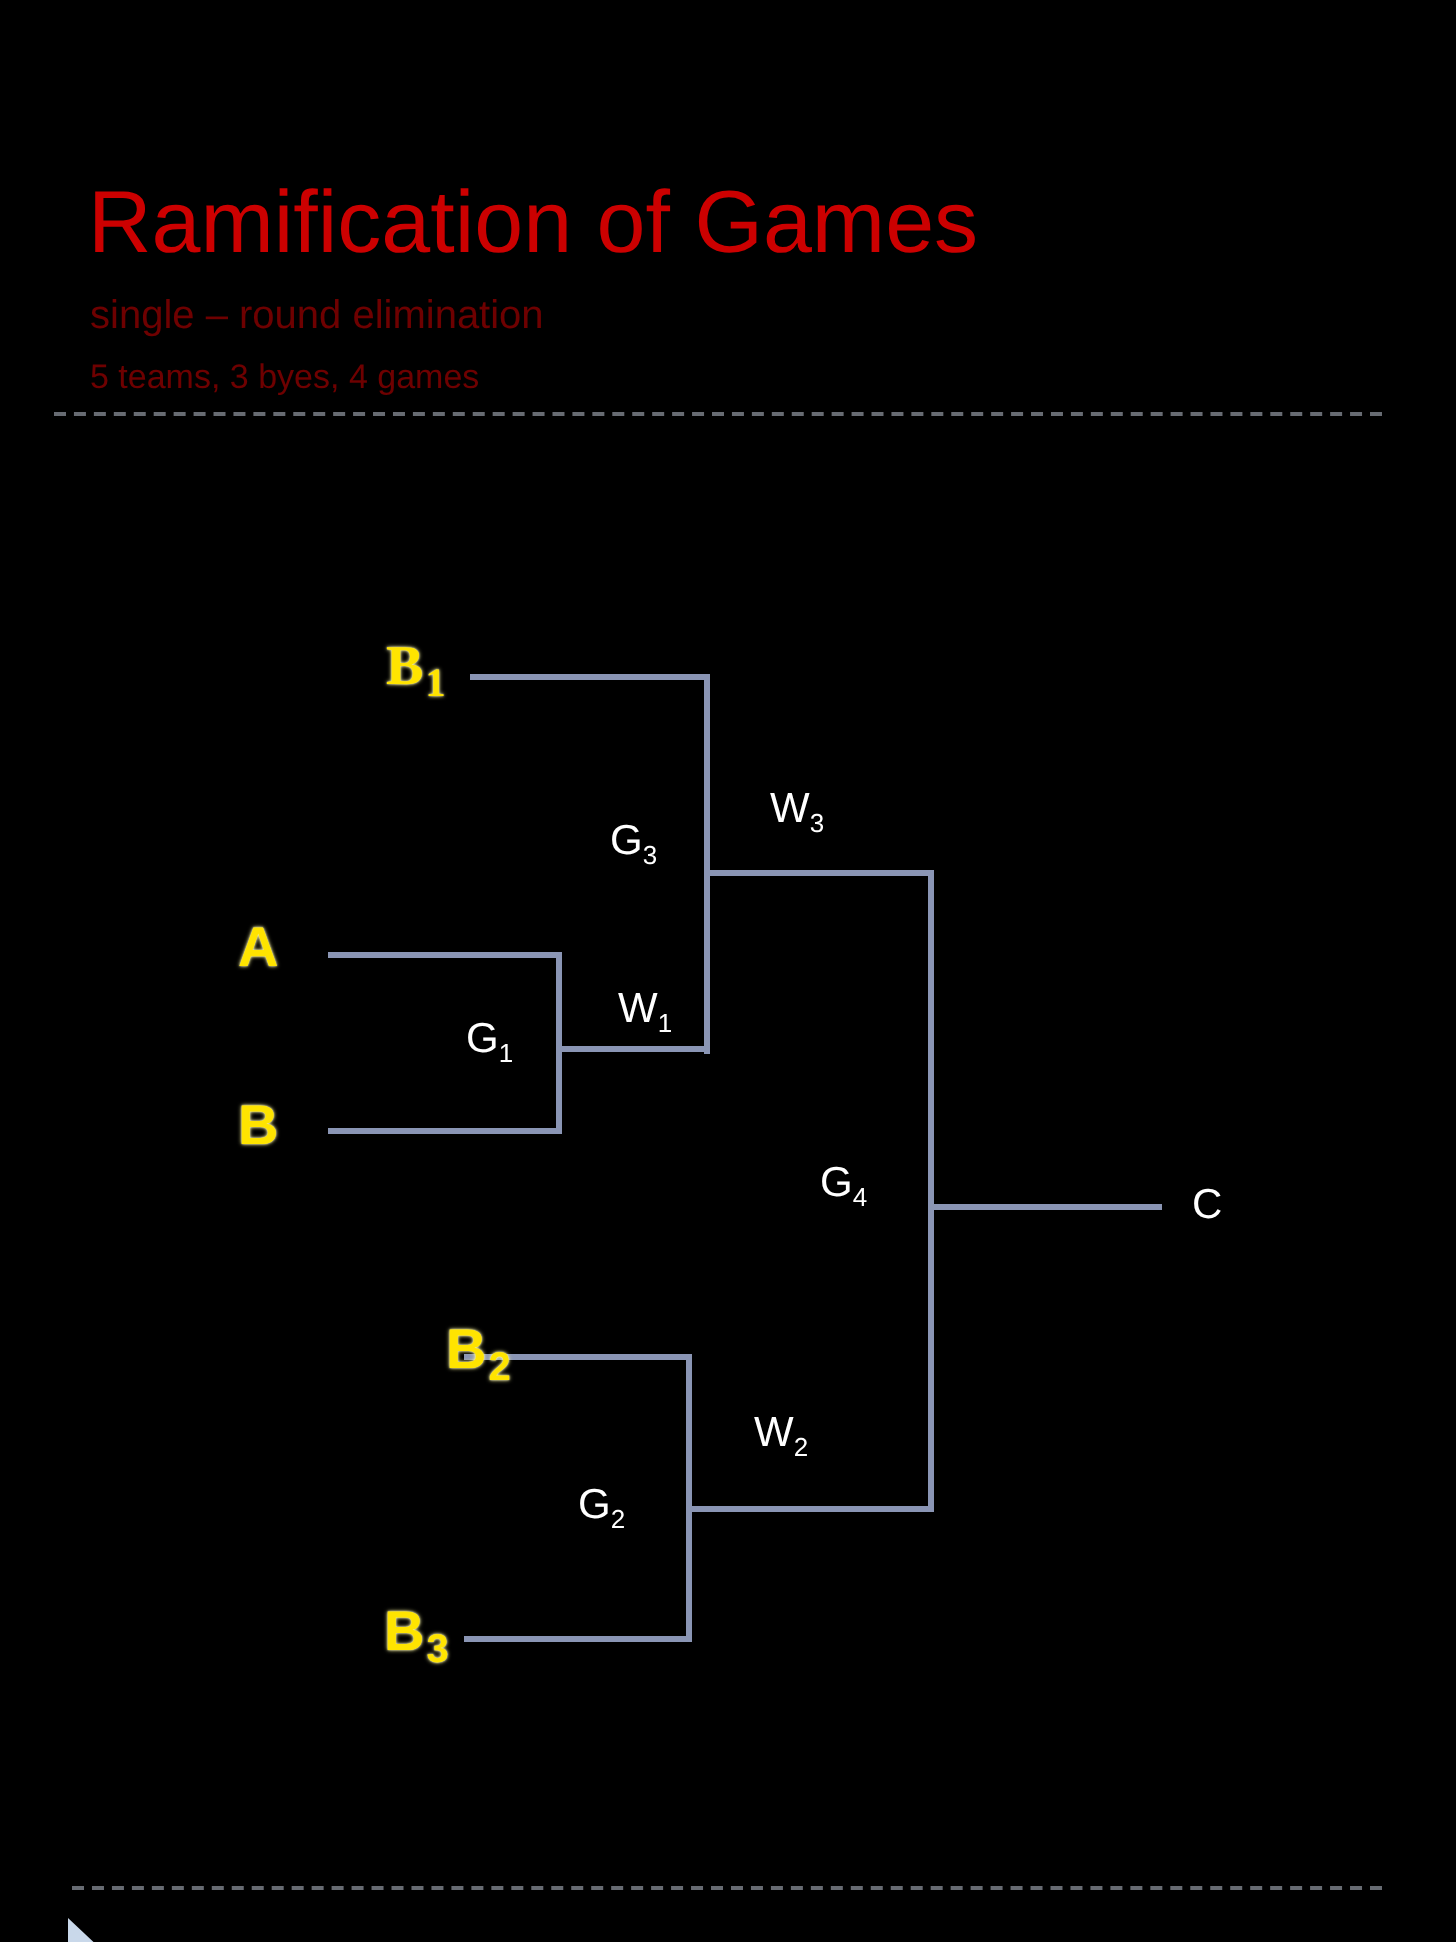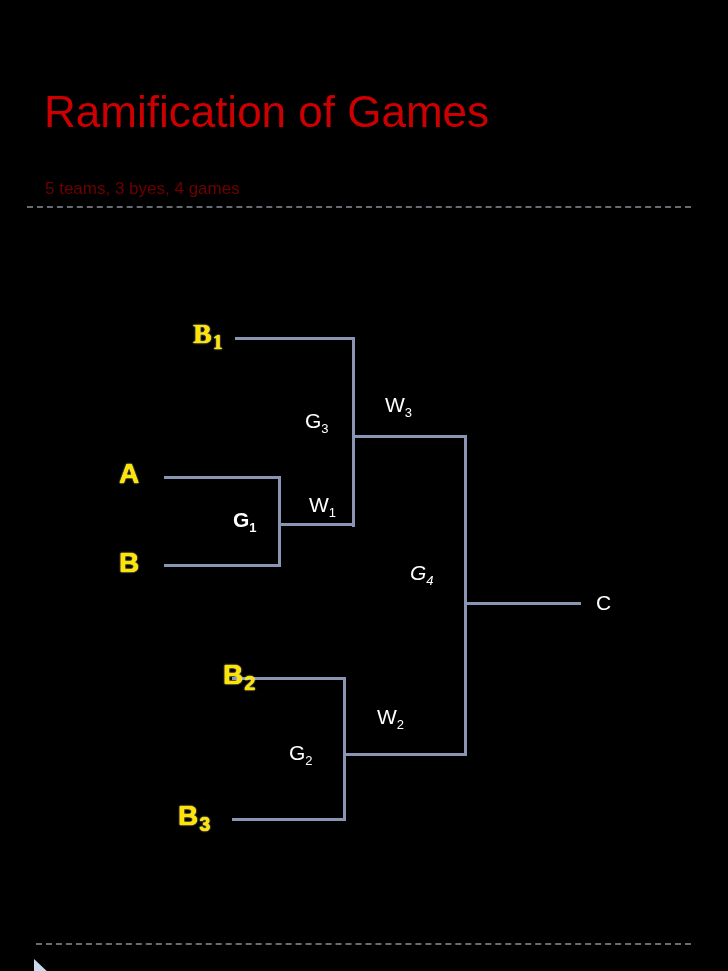--- a/index.html
+++ b/index.html
@@ -131,6 +131,7 @@
 
   <div id="slide-title">Ramification of Games</div>
 
+  <div class="subtitle" id="subtitle-1">single – round elimination</div>
 
   <div class="subtitle" id="subtitle-2">5 teams, 3 byes, 4 games</div>
 

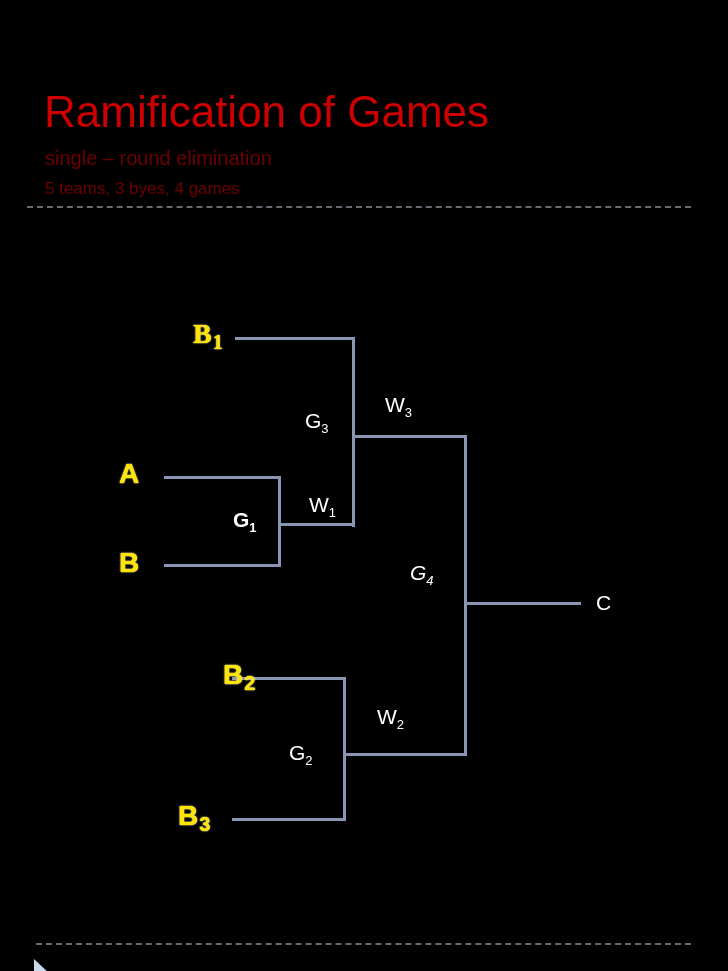--- a/index.html
+++ b/index.html
@@ -185,7 +185,7 @@
       <span>B</span><sub>3</sub>
     </div>
 
-    <div class="game-label" style="left:233px; top:463px;font-weight:bold;">
+    <div class="game-label" style="left:233px; top:463px;">
       <span>G</span><sub>1</sub>
     </div>
 

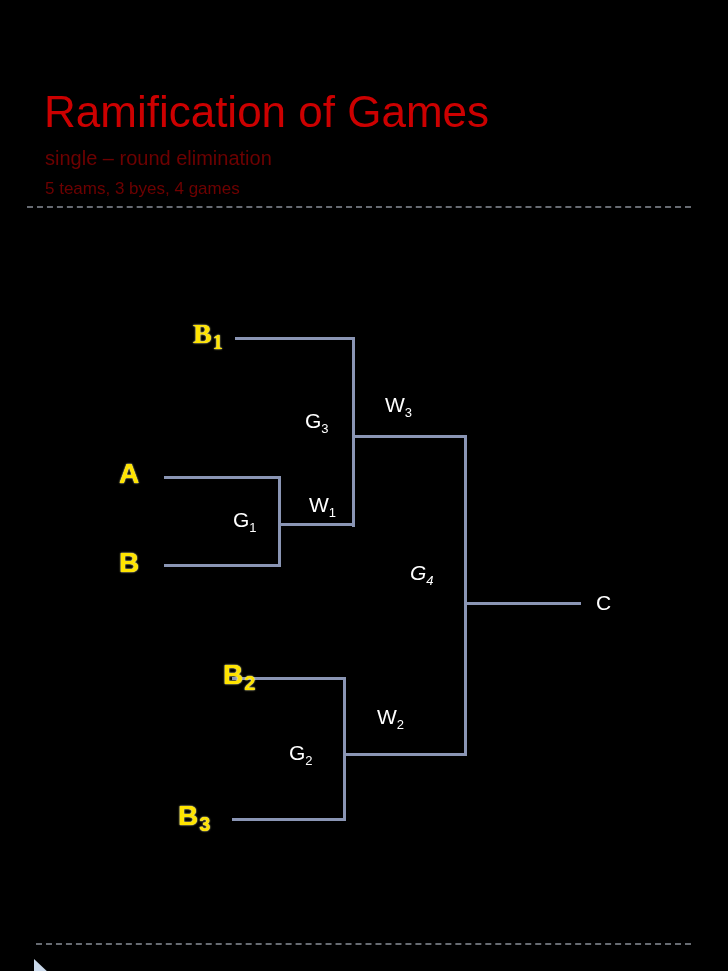--- a/index.html
+++ b/index.html
@@ -197,7 +197,7 @@
       <span>G</span><sub>3</sub>
     </div>
 
-    <div class="game-label" style="left:410px; top:516px;font-style:italic;">
+    <div class="game-label" style="left:410px; top:535px;">
       <span>G</span><sub>4</sub>
     </div>
 

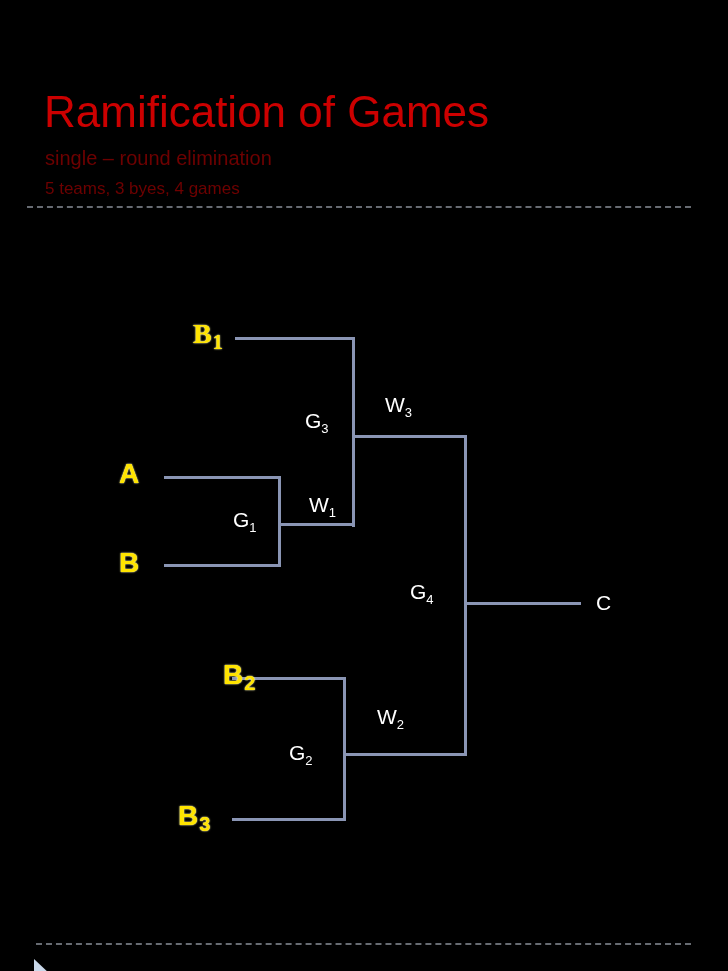--- a/index.html
+++ b/index.html
@@ -181,7 +181,7 @@
       <span>B</span><sub>2</sub>
     </div>
 
-    <div class="team-label" style="left:178px; top:756px;">
+    <div class="team-label" style="left:192px; top:756px;">
       <span>B</span><sub>3</sub>
     </div>
 

